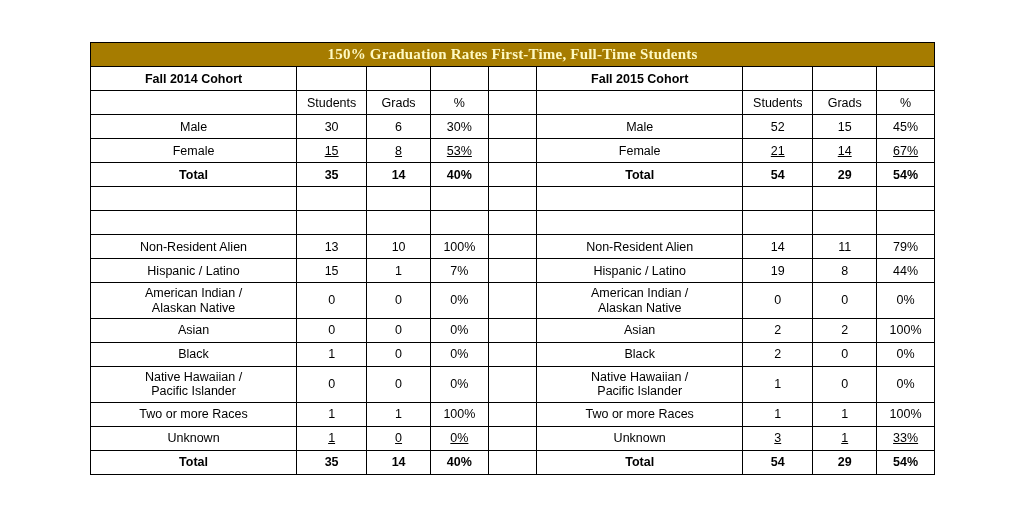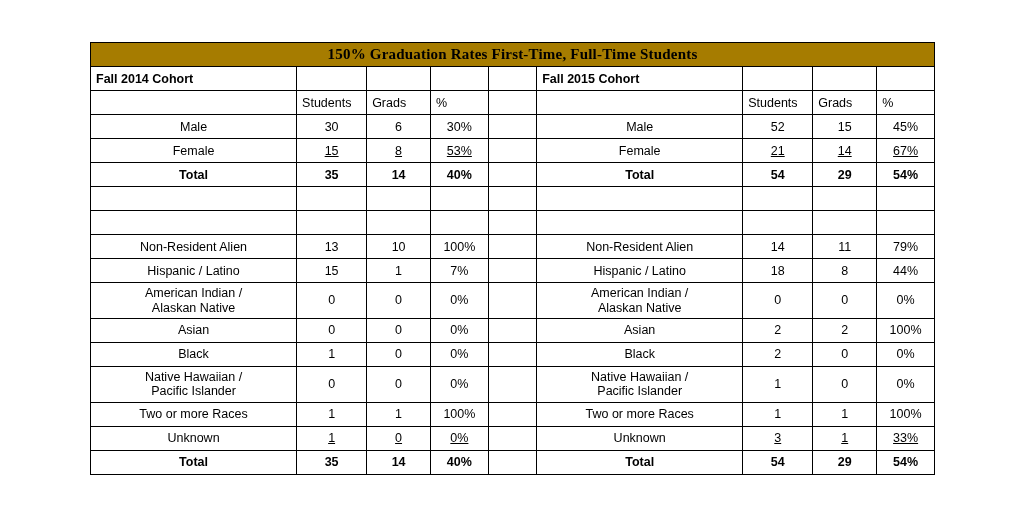--- a/index.html
+++ b/index.html
@@ -39,7 +39,7 @@
   }
   .title-cell {
     background: #a67c00;
-    color: #000000;
+    color: #fef9c3;
     font-weight: bold;
     text-align: center;
     font-family: "Liberation Serif", serif;

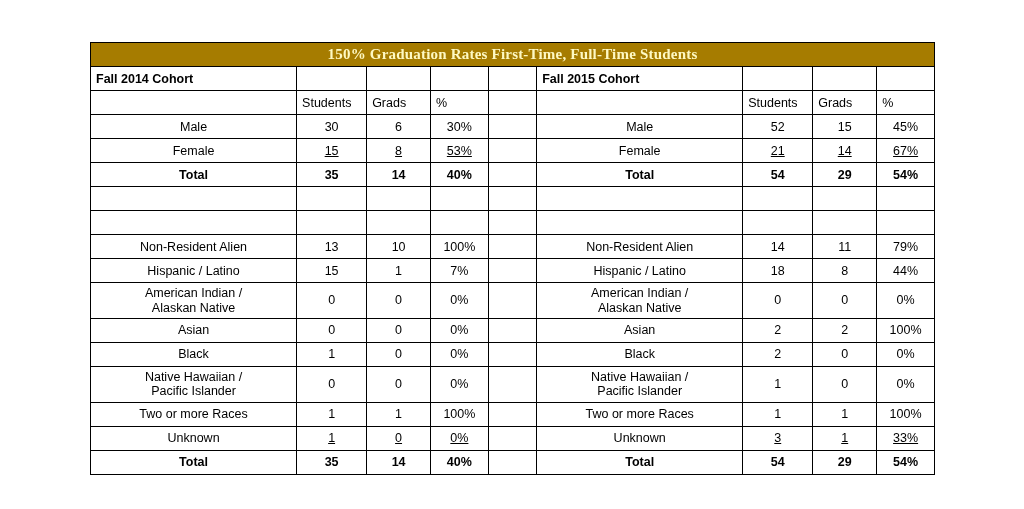--- a/index.html
+++ b/index.html
@@ -49,7 +49,7 @@
   }
   .cohort-head {
     font-weight: bold;
-    text-align: left;
+    text-align: center;
     font-size: 12.5px;
   }
   .label-cell {

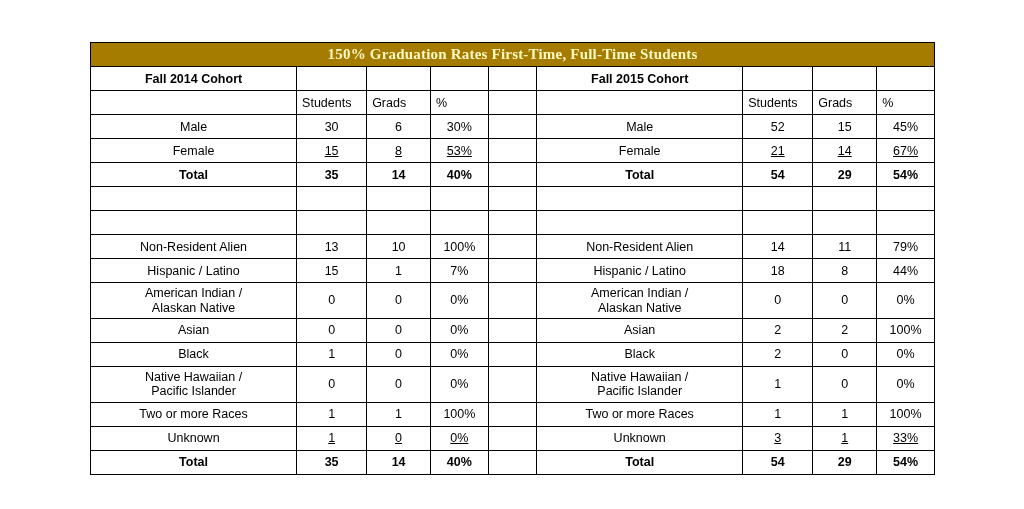--- a/index.html
+++ b/index.html
@@ -59,6 +59,7 @@
     text-align: center;
   }
   .colhead {
+    text-align: center;
   }
   .bold {
     font-weight: bold;

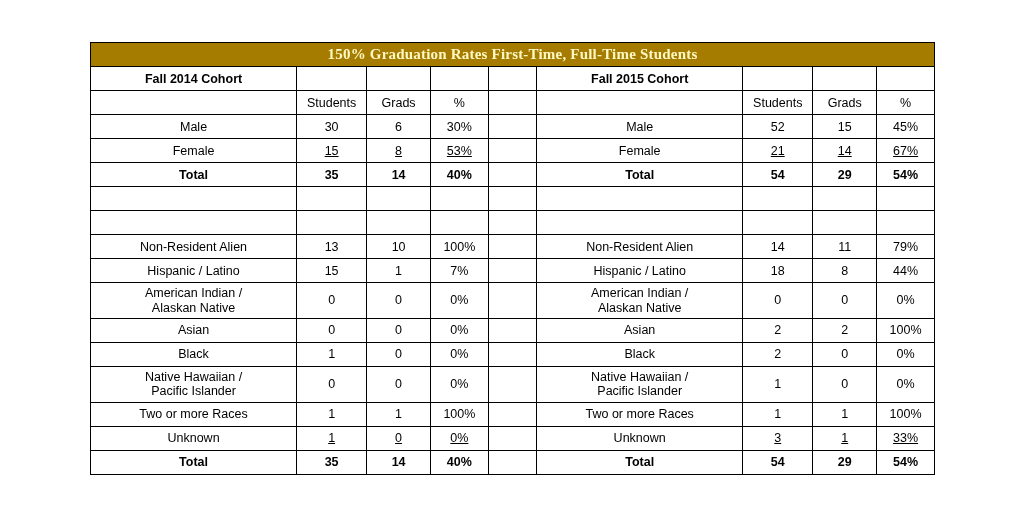--- a/index.html
+++ b/index.html
@@ -195,7 +195,7 @@
             <td class="num-cell">7%</td>
             <td class="gap-col"></td>
             <td class="label-cell">Hispanic / Latino</td>
-            <td class="num-cell">18</td>
+            <td class="num-cell">19</td>
             <td class="num-cell">8</td>
             <td class="num-cell">44%</td>
           </tr>

